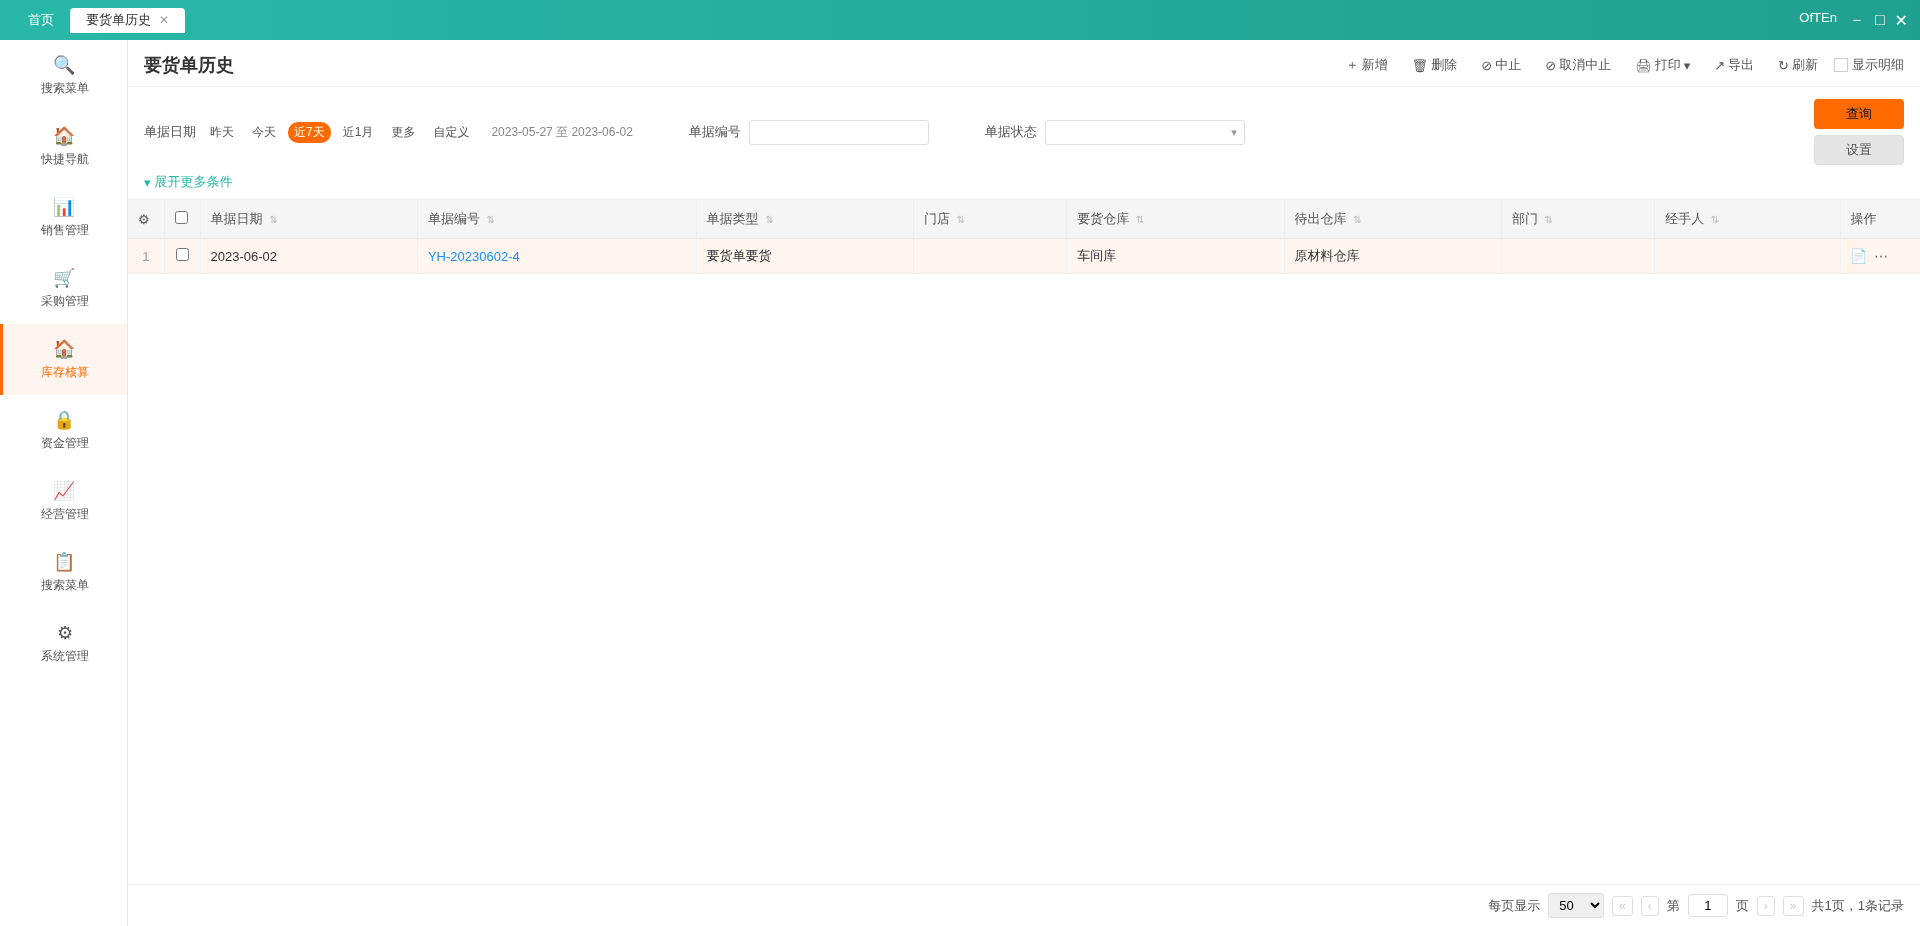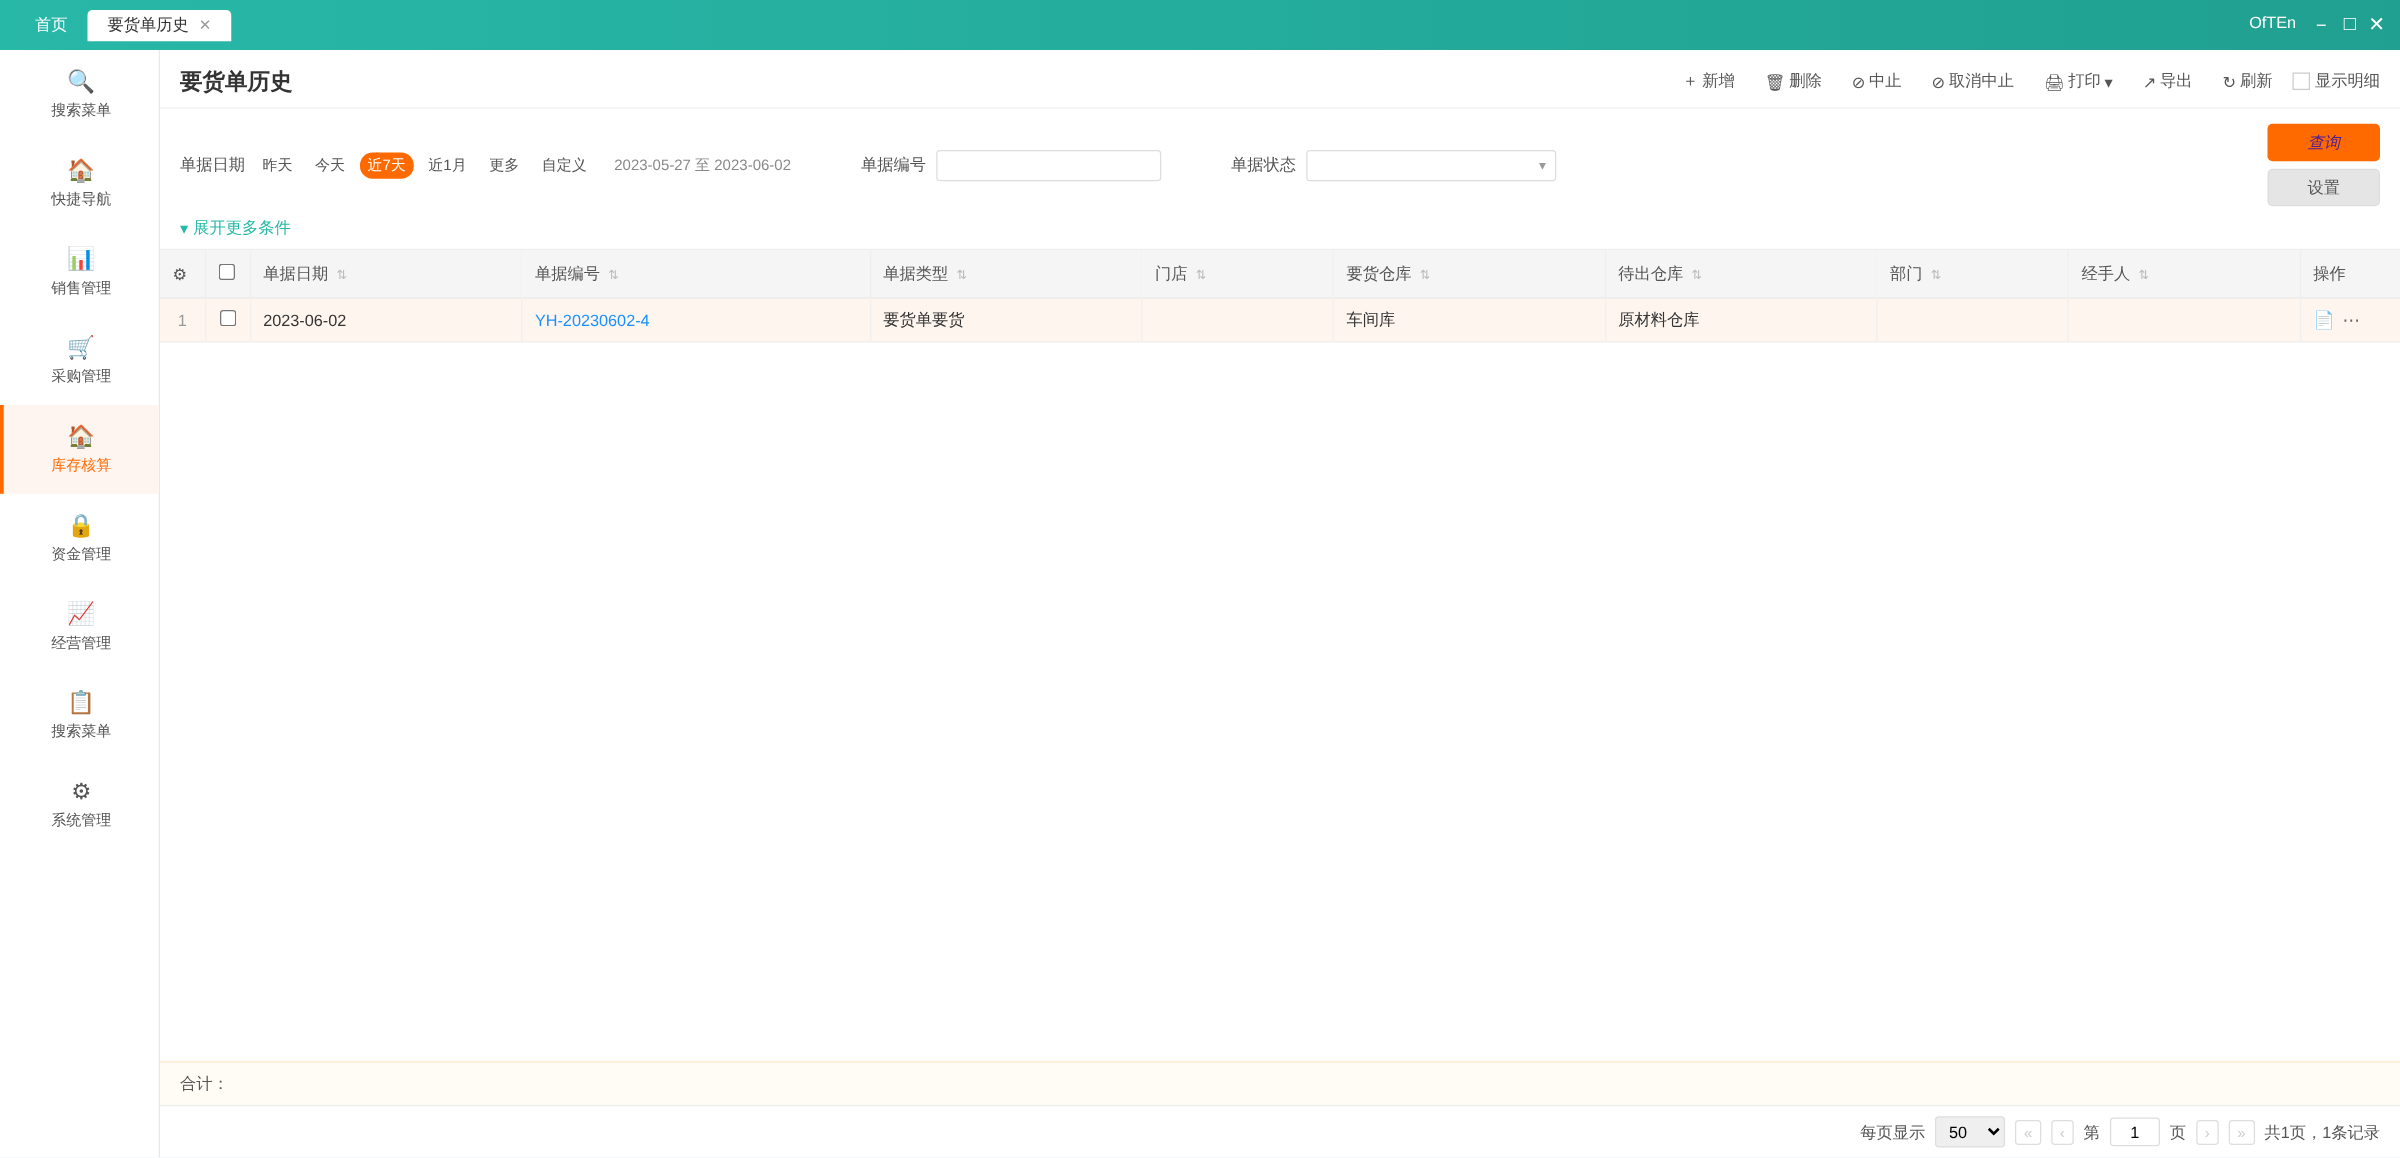--- a/index.html
+++ b/index.html
@@ -229,13 +229,12 @@
     }
     .btn-query {
       background: #ff6a00;
-      color: #4c1d95;
+      color: #0f172a;
       border: none;
       border-radius: 4px;
       padding: 6px 32px;
       font-size: 13px;
       cursor: pointer;
-      font-style: italic;
     }
     .btn-settings {
       background: #e5e5e5;

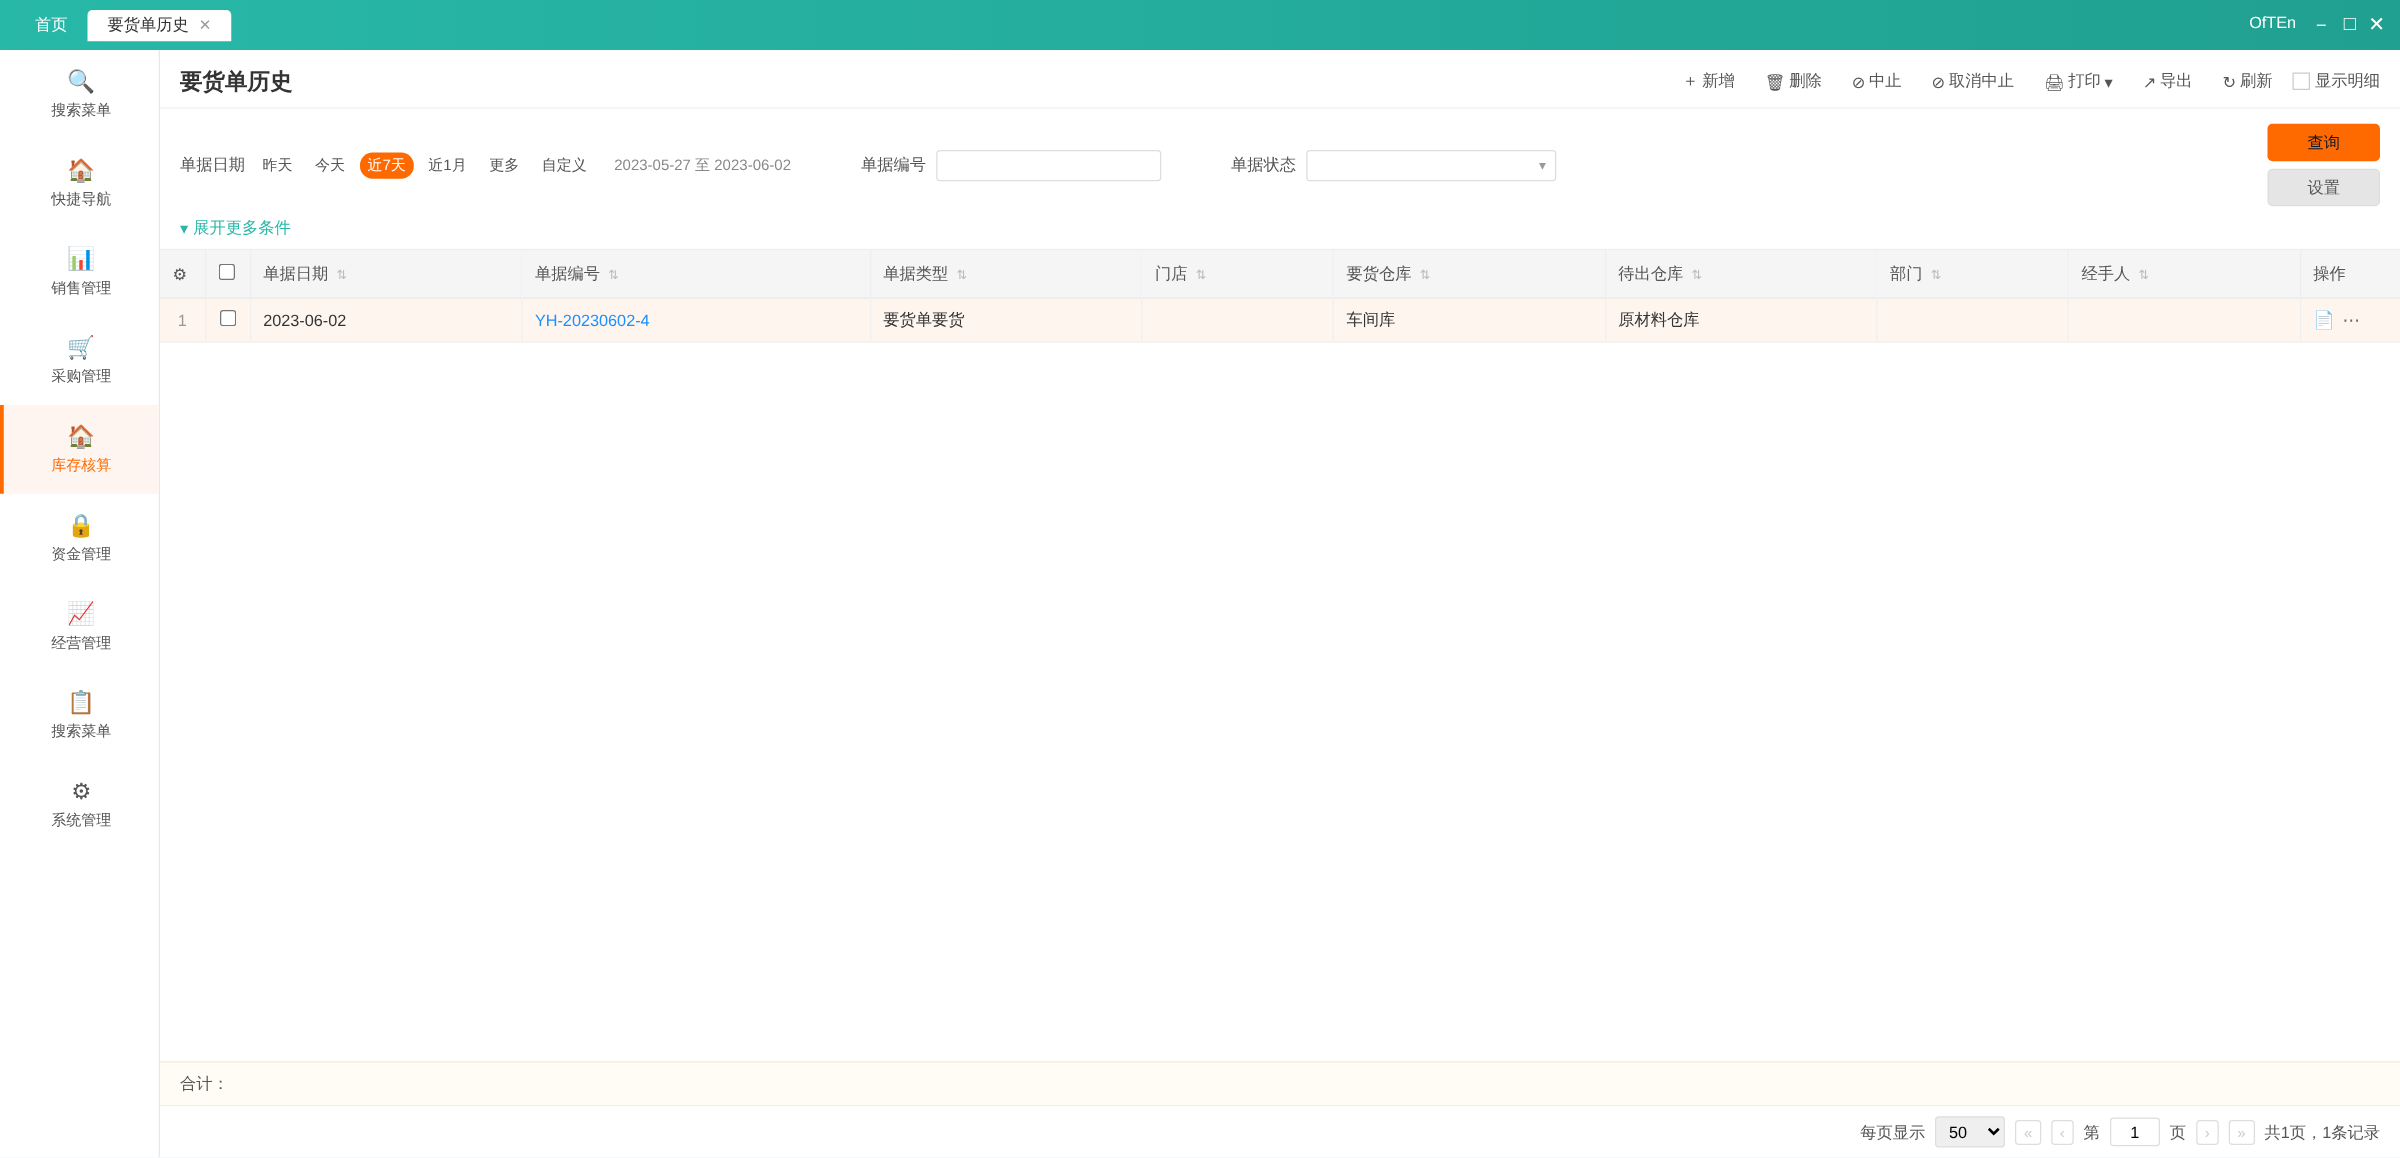--- a/index.html
+++ b/index.html
@@ -572,9 +572,6 @@
       </table>
     </div>
 
-    <div class="summary-bar">
-      <span>合计：</span>
-    </div>
 
     <div class="pagination-bar">
       <span>每页显示</span>

